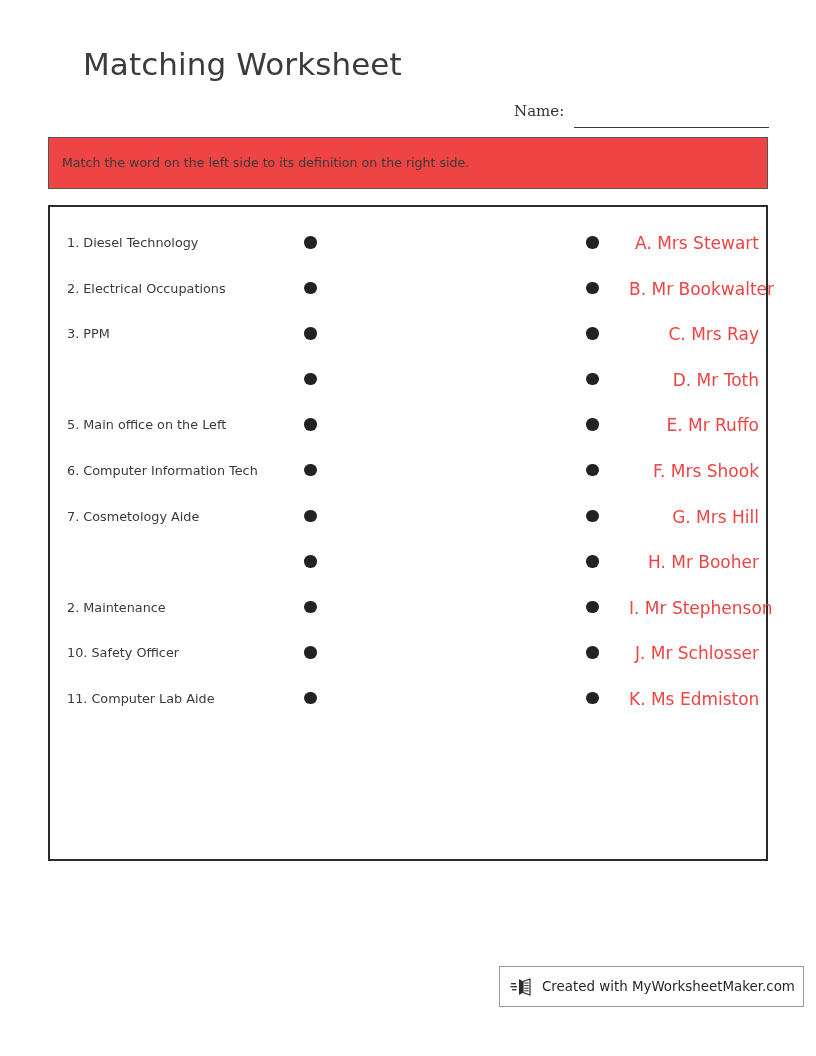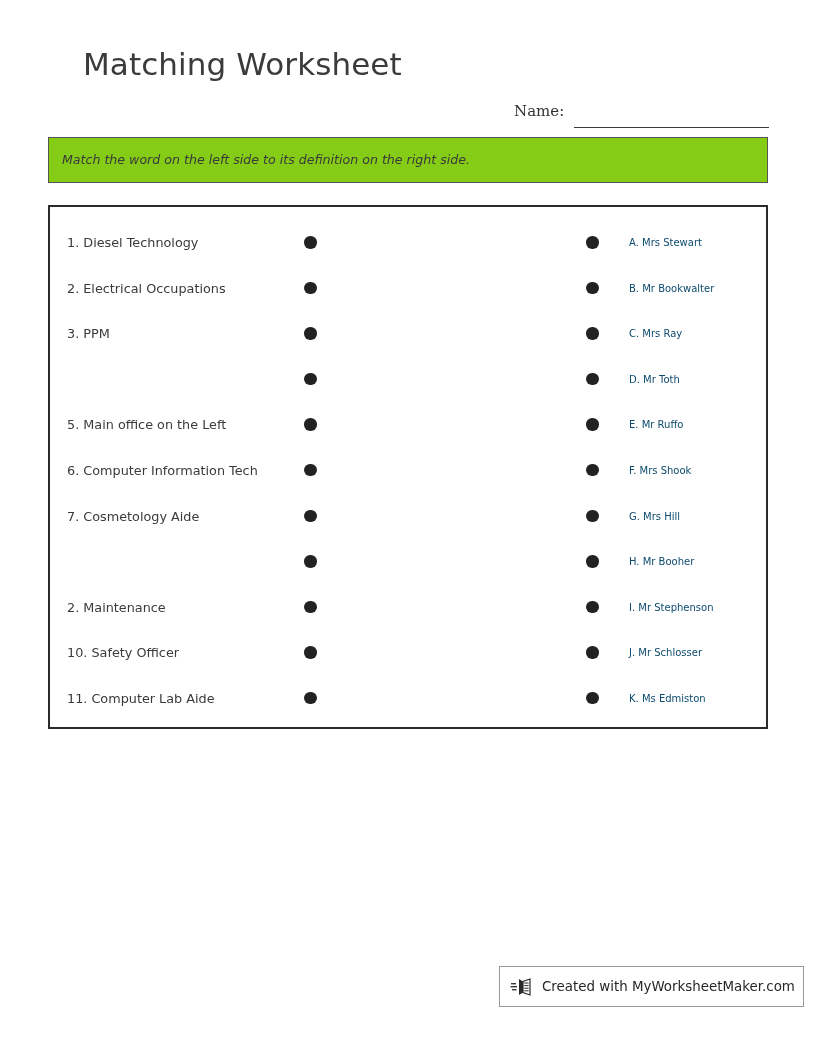--- a/index.html
+++ b/index.html
@@ -75,14 +75,13 @@
     left: 48px;
     top: 137px;
     width: 720px;
-    height: 46px;
+    height: 52px;
     border: 1.4px solid #ararar;
     border: 1.4px solid #555555;
     box-sizing: border-box;
-    background: #84cc16;
+    background: #ef4444;
     display: flex;
     align-items: center;
-    font-style: italic;
   }
   .instruction-text {
     padding-left: 13px;

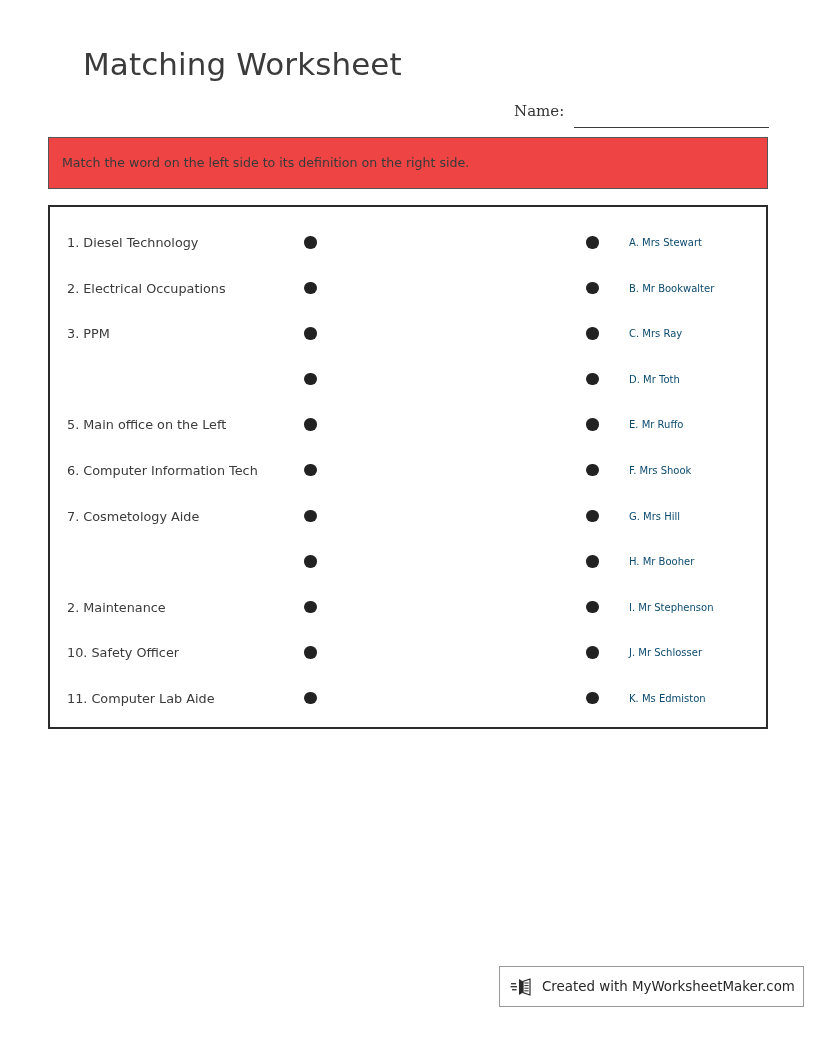--- a/index.html
+++ b/index.html
@@ -96,7 +96,7 @@
     left: 48px;
     top: 205px;
     width: 720px;
-    height: 524px;
+    height: 656px;
     border: 2px solid #2b2b2b;
     box-sizing: border-box;
     background: #ffffff;

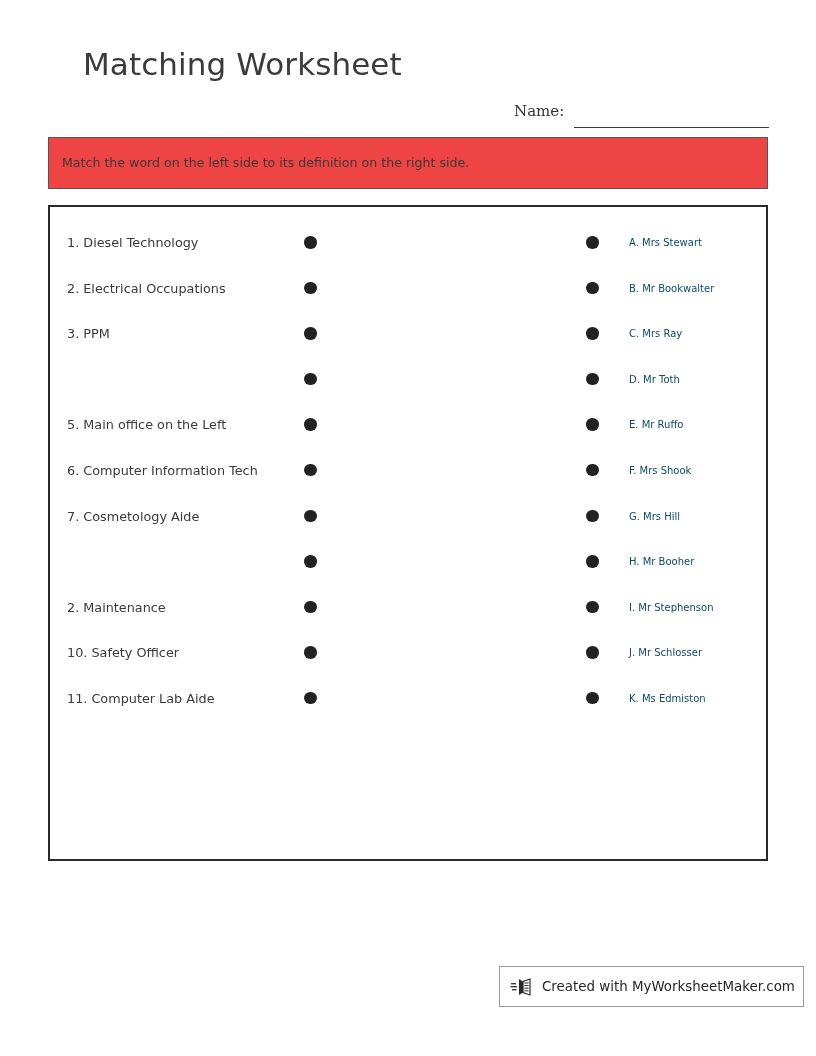--- a/index.html
+++ b/index.html
@@ -136,10 +136,11 @@
     left: 579px;
     top: 0;
     width: 130px;
-    font-size: 10px;
+    font-size: 17px;
     line-height: 16px;
-    color: #0c4a6e;
-    white-space: nowrap;
+    color: #ef4444;
+    white-space: nowrap;
+    text-align: right;
   }
 
   

